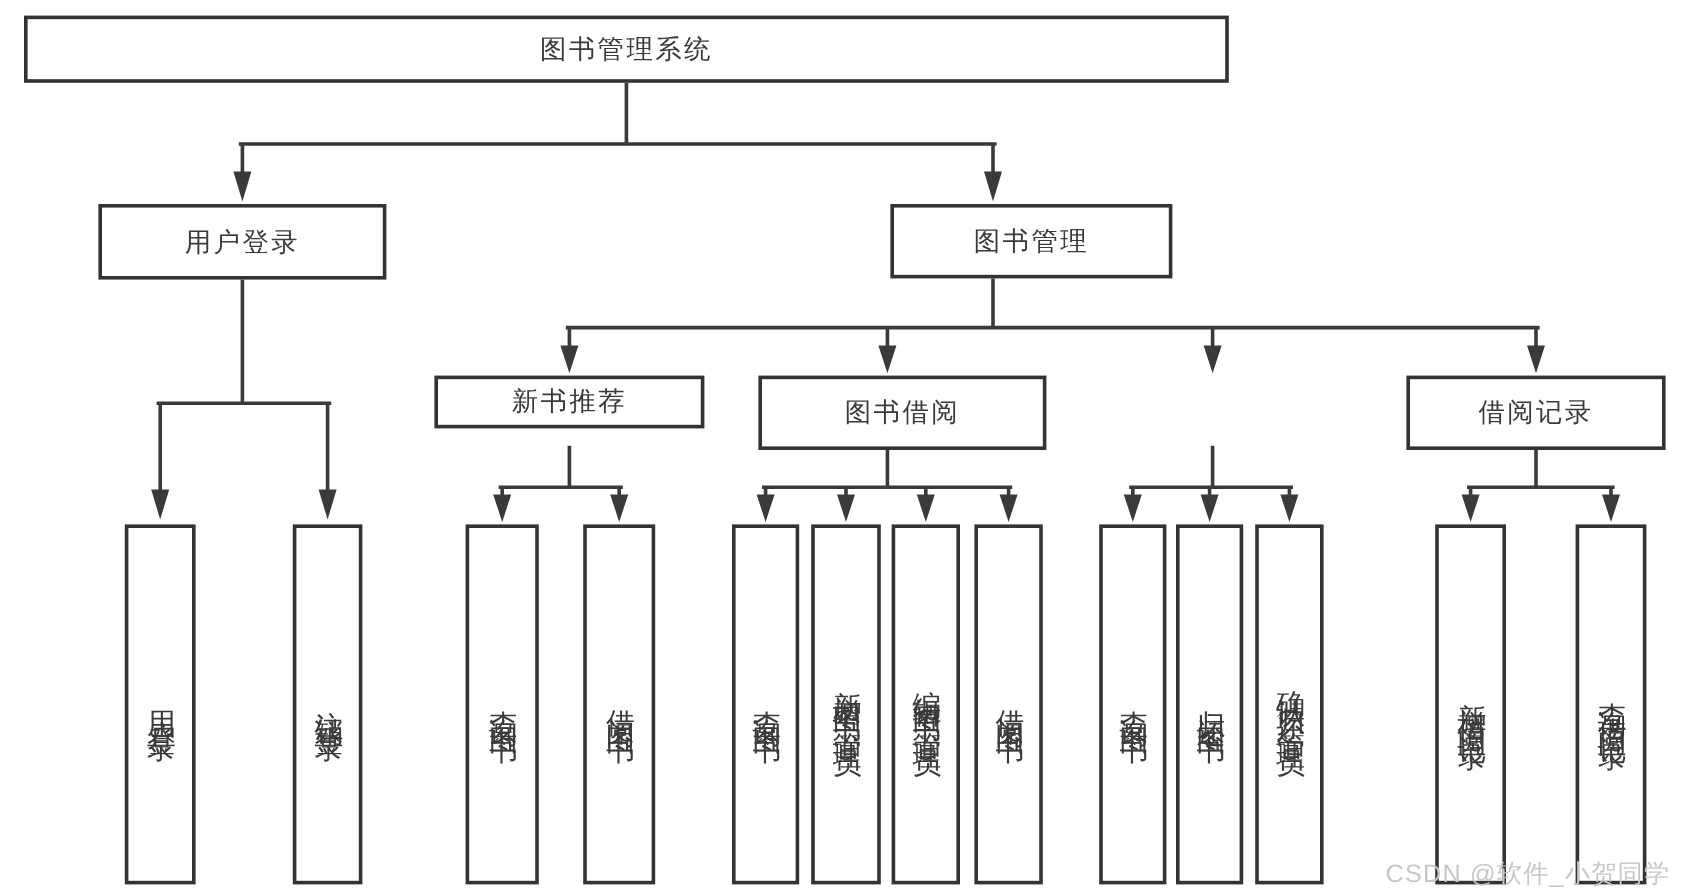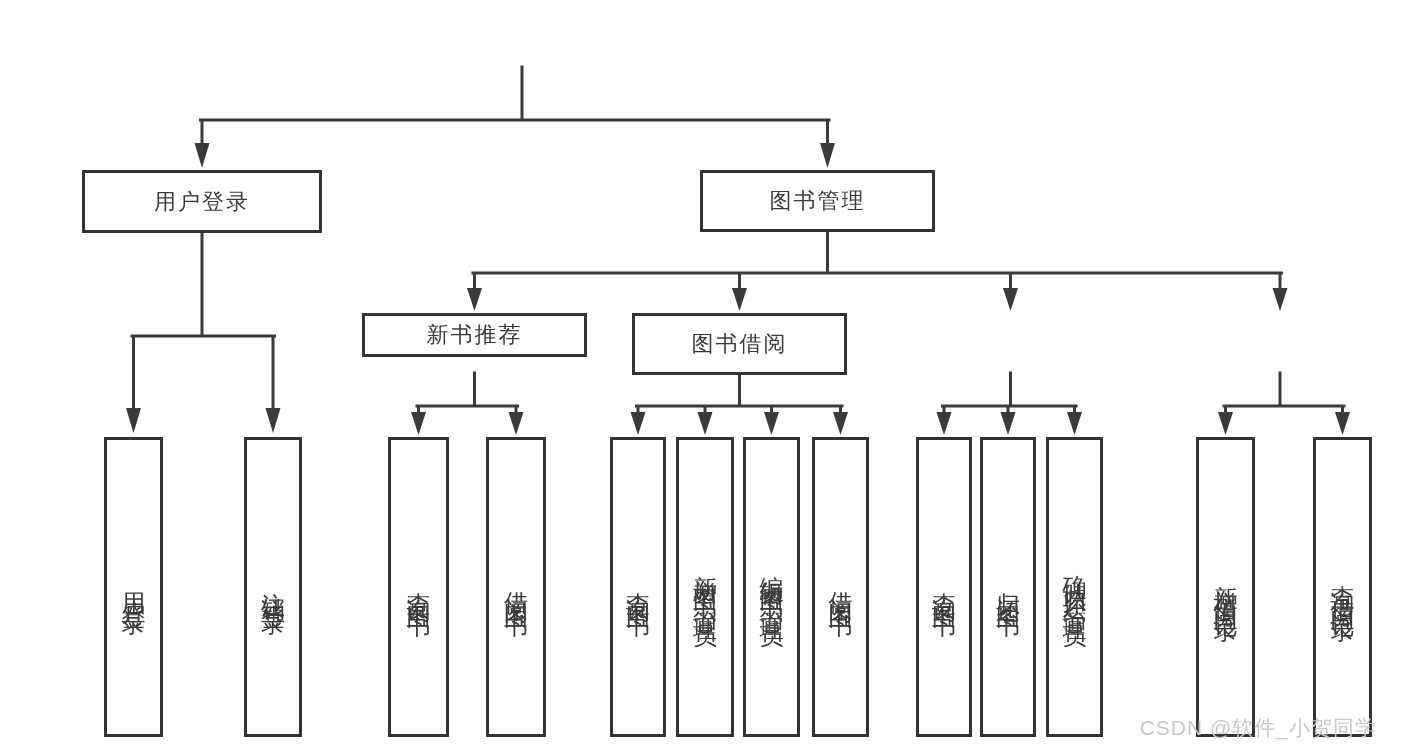--- a/index.html
+++ b/index.html
@@ -116,6 +116,9 @@
     </g>
   </svg>
 
+  <div class="box h" style="left:20px;top:13px;width:1004px;height:56px">
+    <span>图书管理系统</span>
+  </div>
 
   <div class="box h" style="left:82px;top:170px;width:240px;height:63px">
     <span>用户登录</span>

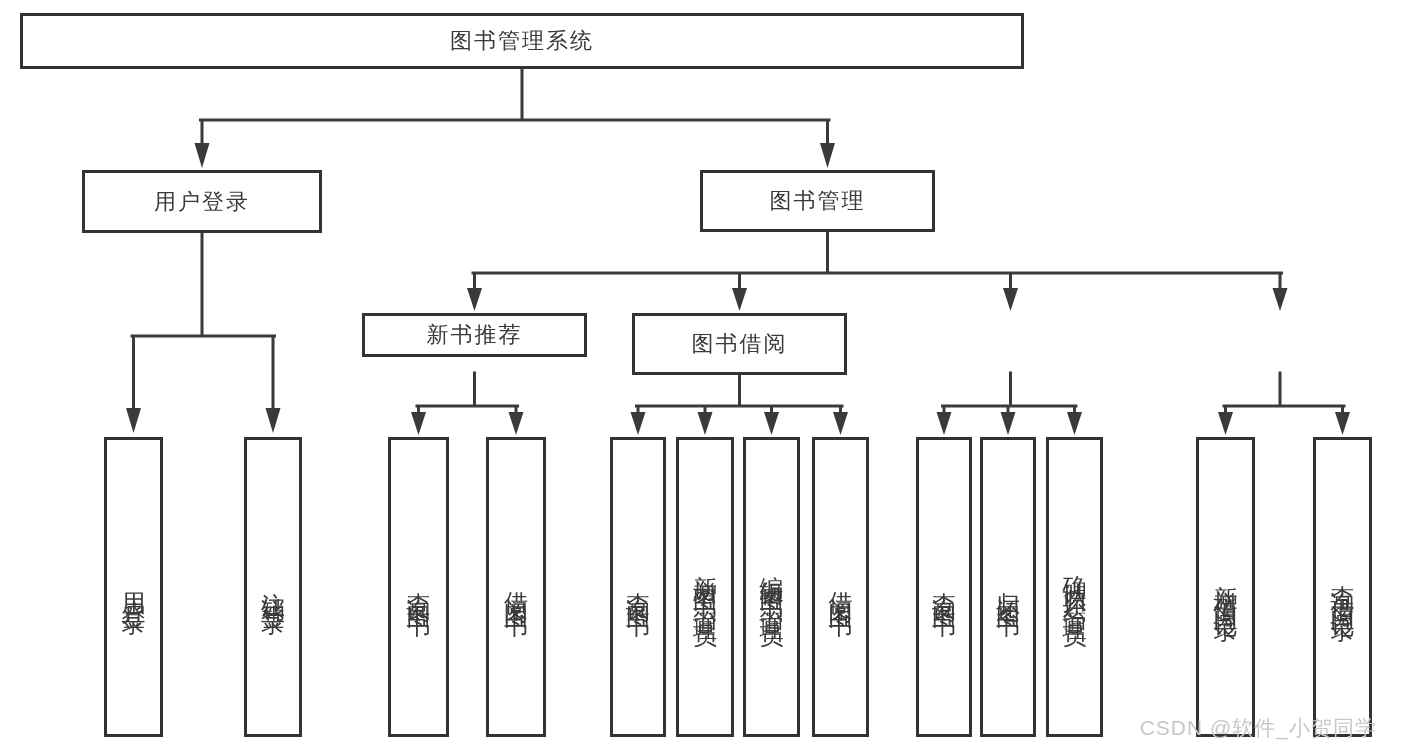--- a/index.html
+++ b/index.html
@@ -123,7 +123,7 @@
   <div class="box h" style="left:82px;top:170px;width:240px;height:63px">
     <span>用户登录</span>
   </div>
-  <div class="box h" style="left:700px;top:170px;width:235px;height:62px">
+  <div class="box h" style="left:742px;top:170px;width:235px;height:62px">
     <span>图书管理</span>
   </div>
 

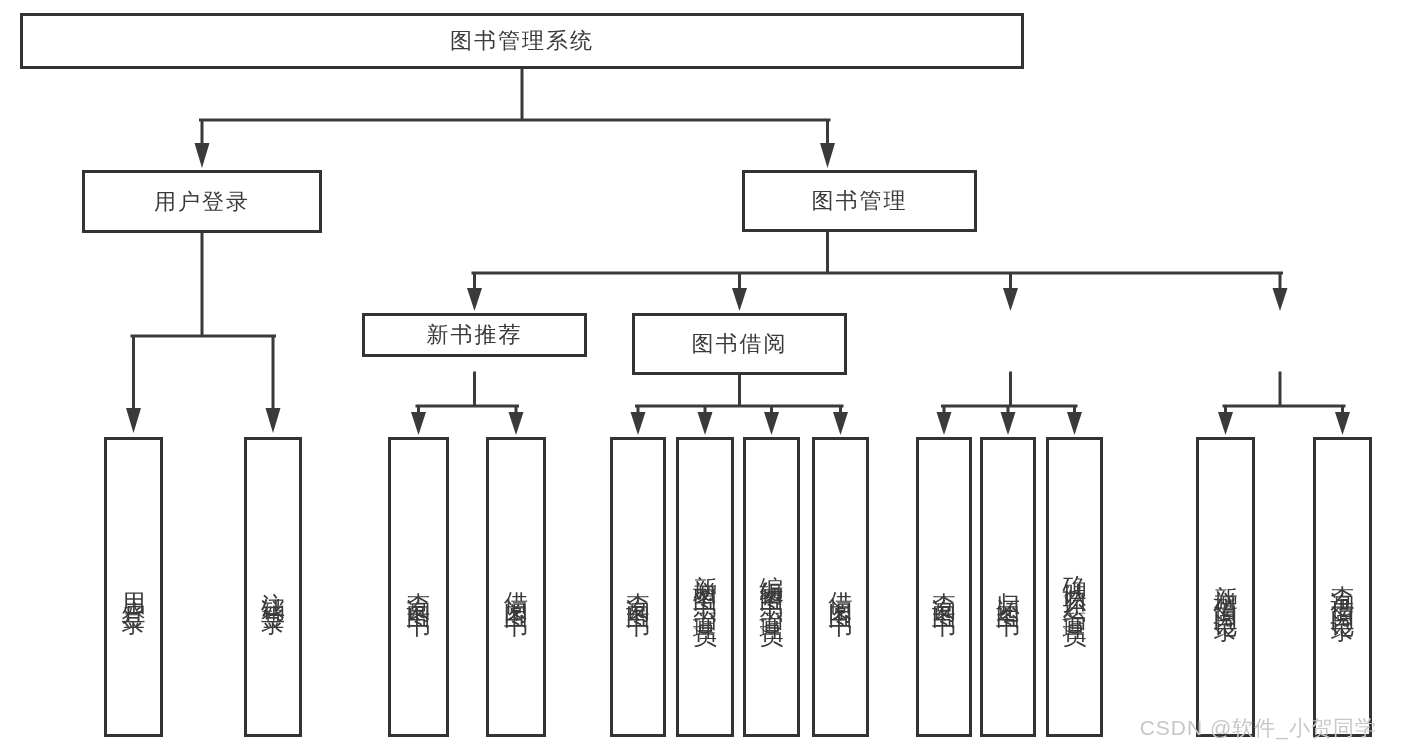--- a/index.html
+++ b/index.html
@@ -130,7 +130,7 @@
   <div class="box h" style="left:362px;top:313px;width:225px;height:44px">
     <span>新书推荐</span>
   </div>
-  <div class="box h" style="left:632px;top:313px;width:215px;height:62px">
+  <div class="box h" style="left:632px;top:313px;width:240px;height:62px">
     <span>图书借阅</span>
   </div>
 

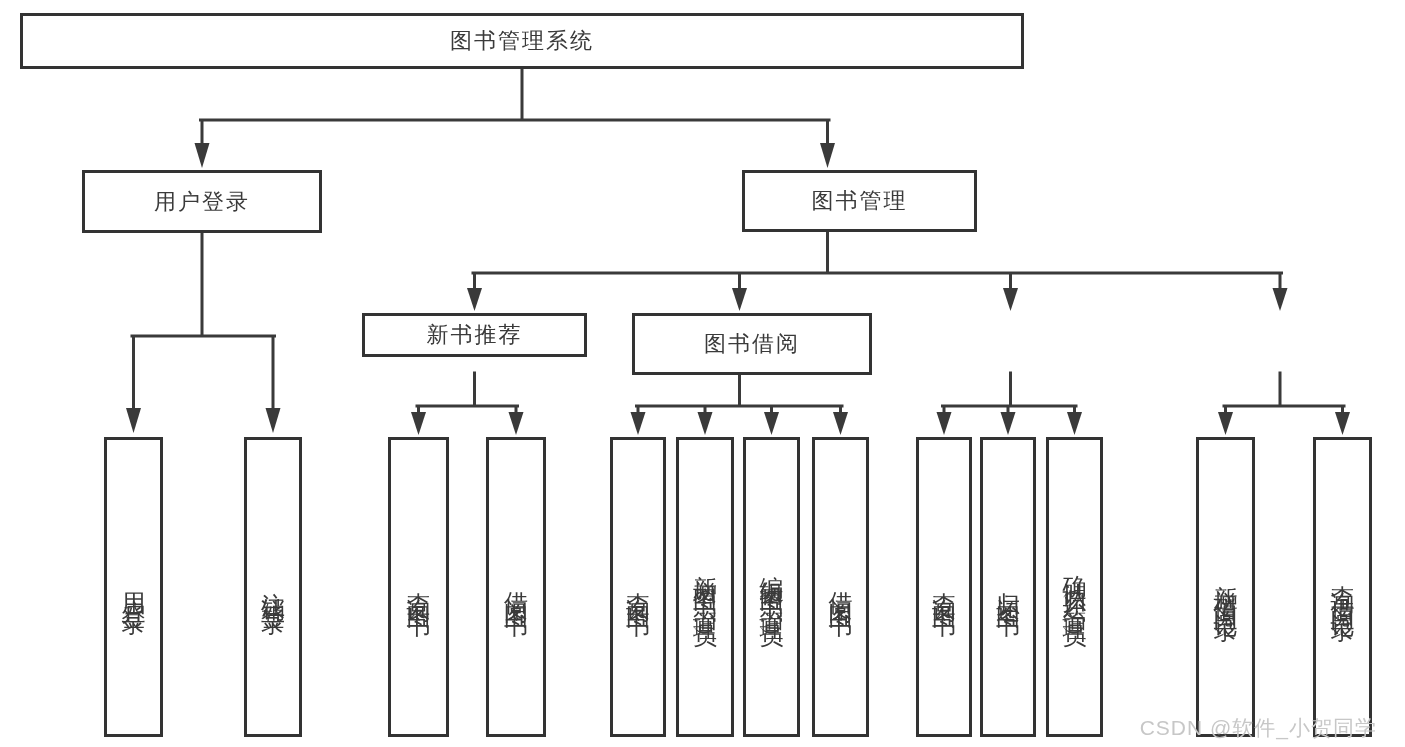--- a/index.html
+++ b/index.html
@@ -133,6 +133,9 @@
   <div class="box h" style="left:632px;top:313px;width:240px;height:62px">
     <span>图书借阅</span>
   </div>
+  <div class="box h" style="left:1172px;top:313px;width:216px;height:62px">
+    <span>借阅记录</span>
+  </div>
 
   <div class="box v" style="left:104px;top:437px;width:59px;height:300px">
     <span>用户登录</span>

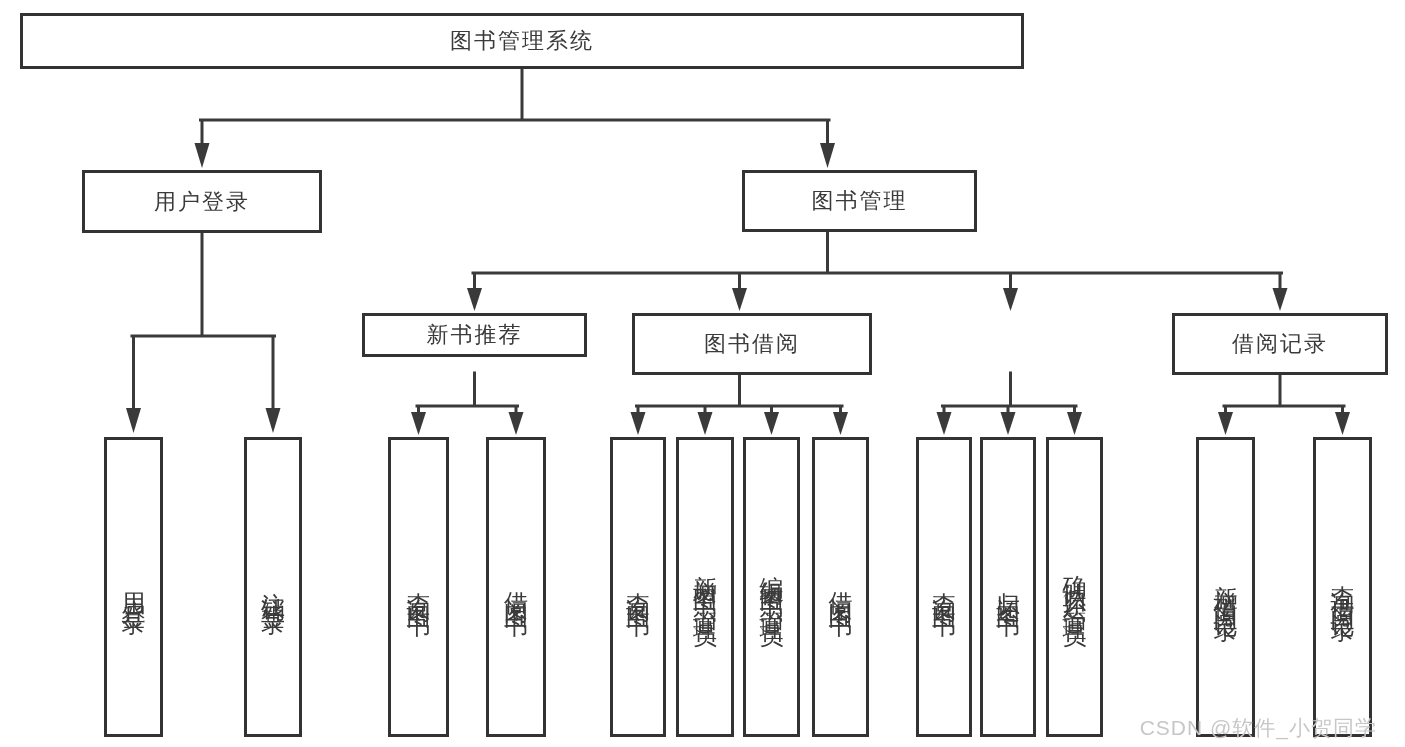--- a/index.html
+++ b/index.html
@@ -58,7 +58,7 @@
   }
   .watermark {
     position: absolute;
-    right: 28px;
+    right: 13px;
     bottom: 5px;
     font-size: 21px;
     letter-spacing: 1px;

